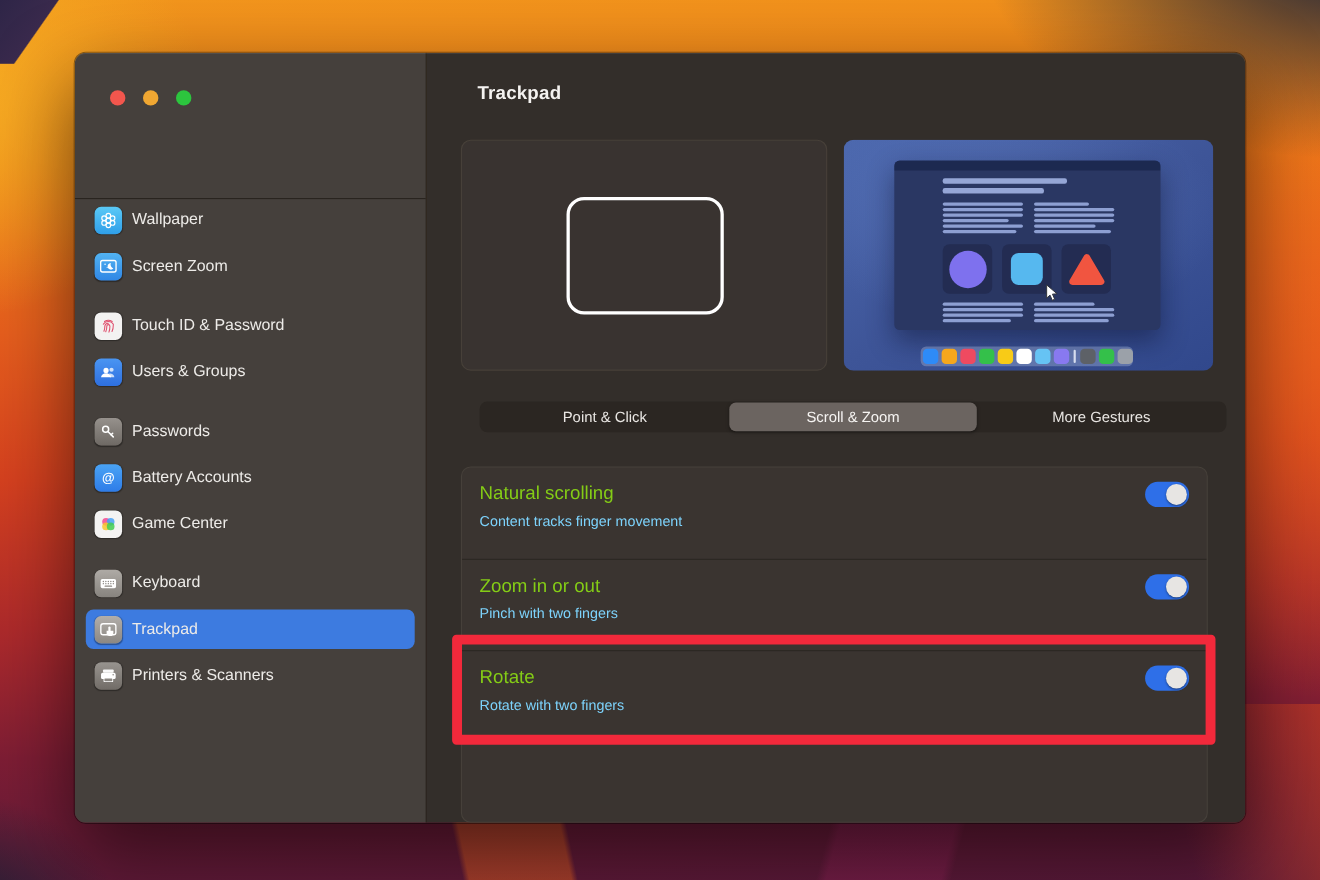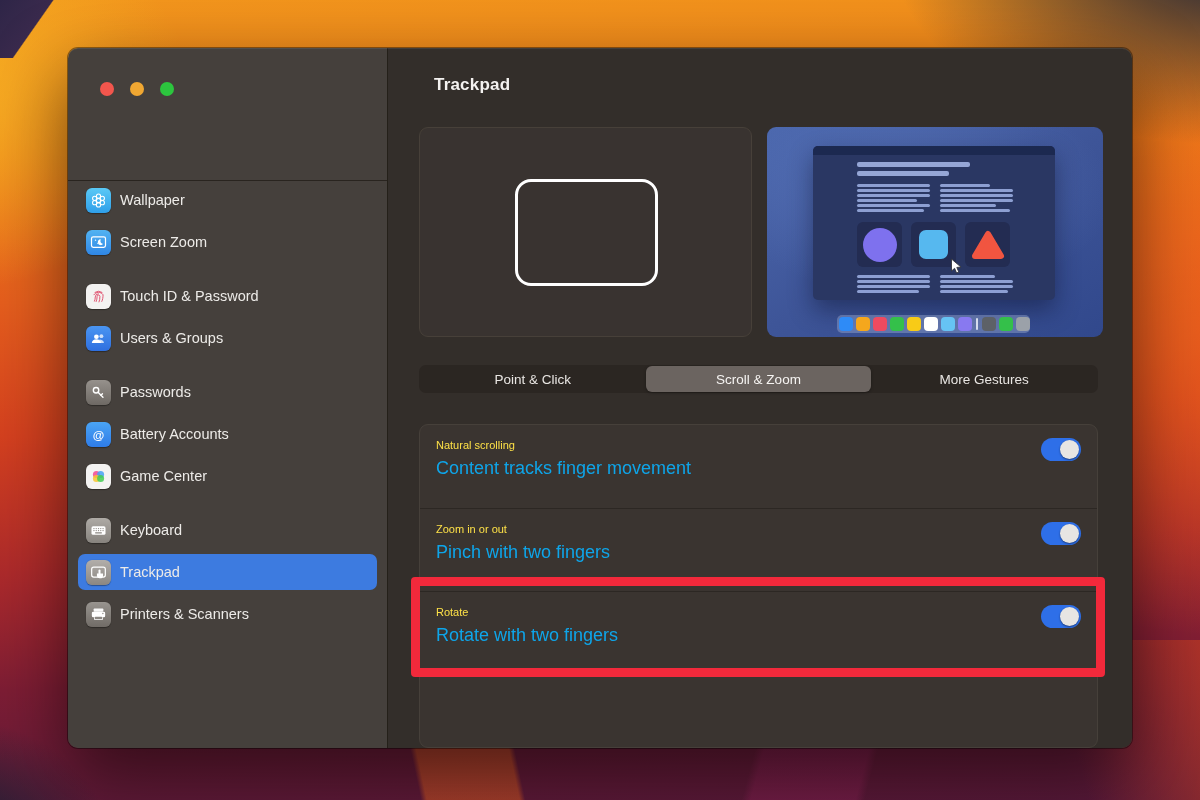--- a/index.html
+++ b/index.html
@@ -103,7 +103,7 @@
   .dock-sq { width:14px; height:14px; border-radius:4px; flex:none; }
   .dock-div { width:2px; height:12px; border-radius:1px; background:rgba(235,240,250,0.85); flex:none; margin:0 1px; }
 
-  .tabs { position:absolute; left:31px; top:317px; width:679px; height:28px;
+  .tabs { position:absolute; left:48px; top:317px; width:679px; height:28px;
     background:#2b2622; border-radius:7px; display:flex; padding:1px; }
   .tab { flex:1; display:flex; align-items:center; justify-content:center;
     font-size:13.5px; color:#e9e6e3; border-radius:6px; cursor:default; }

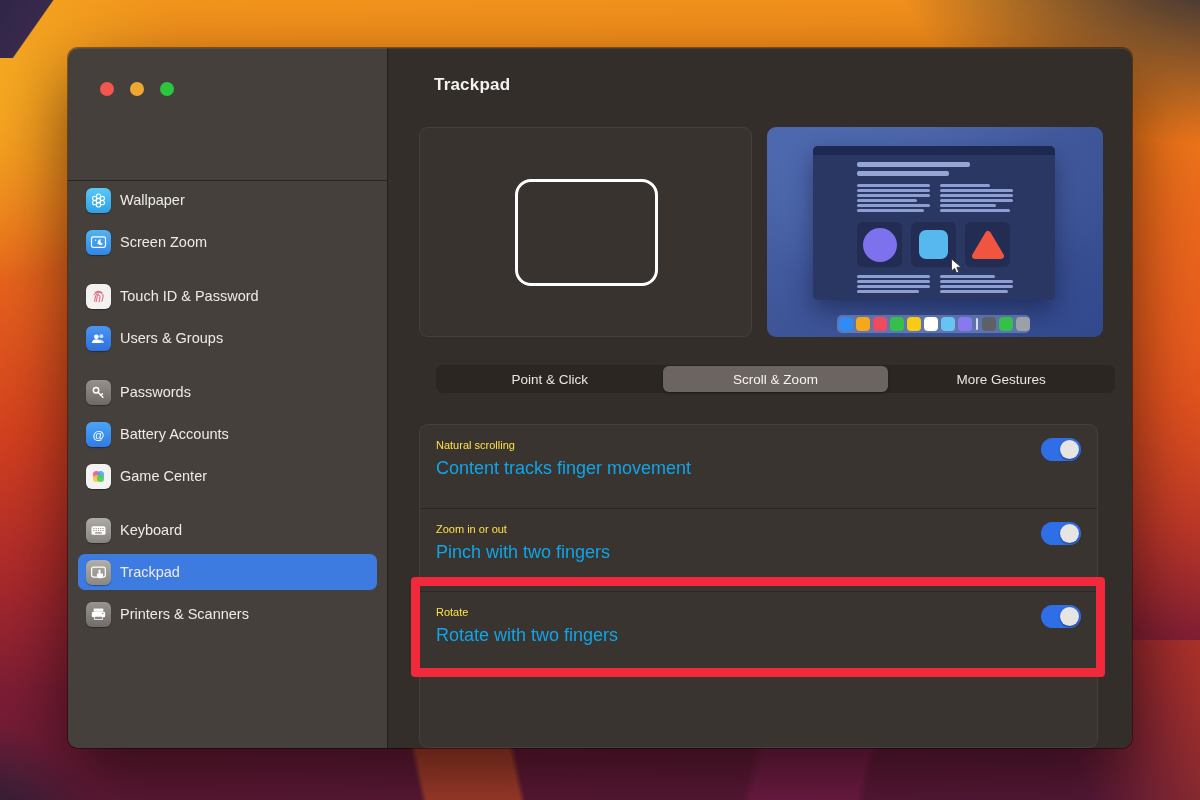--- a/index.html
+++ b/index.html
@@ -113,7 +113,7 @@
     background:#3a3430; border:1px solid #46403a; border-radius:9px; overflow:hidden; }
   .setting-row { height:83px; padding:14px 16px 0; position:relative; }
   .setting-row + .setting-row { border-top:1px solid #2c2723; }
-  .row-title { font-size:11px; color:#fde047; }
+  .row-title { font-size:17px; color:#84cc16; }
   .row-sub { font-size:18px; color:#0ea5e9; margin-top:7px; }
   .toggle { position:absolute; right:16px; top:13px; width:40px; height:23px;
     border-radius:12px; background:#59534c; cursor:default; }

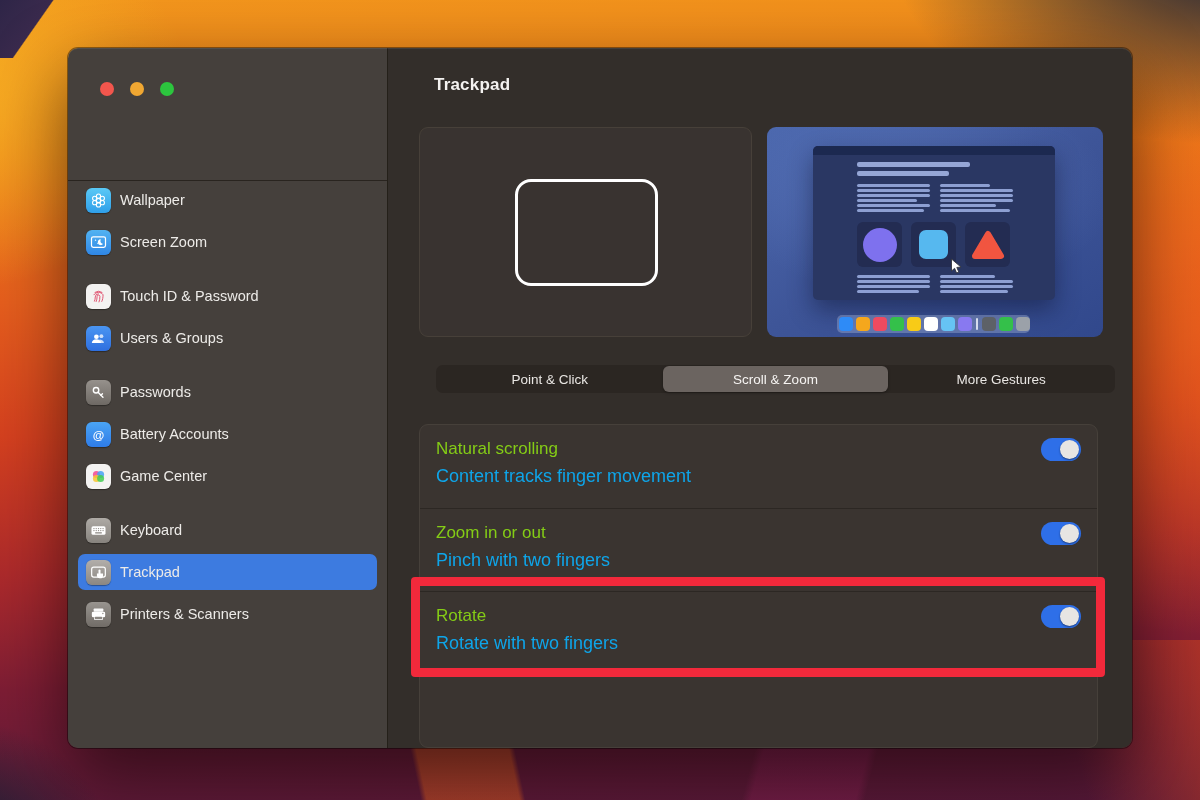--- a/index.html
+++ b/index.html
@@ -114,7 +114,7 @@
   .setting-row { height:83px; padding:14px 16px 0; position:relative; }
   .setting-row + .setting-row { border-top:1px solid #2c2723; }
   .row-title { font-size:17px; color:#84cc16; }
-  .row-sub { font-size:18px; color:#0ea5e9; margin-top:7px; }
+  .row-sub { font-size:13px; color:#7dd3fc; margin-top:7px; }
   .toggle { position:absolute; right:16px; top:13px; width:40px; height:23px;
     border-radius:12px; background:#59534c; cursor:default; }
   .toggle.on { background:#2e6fe8; }

